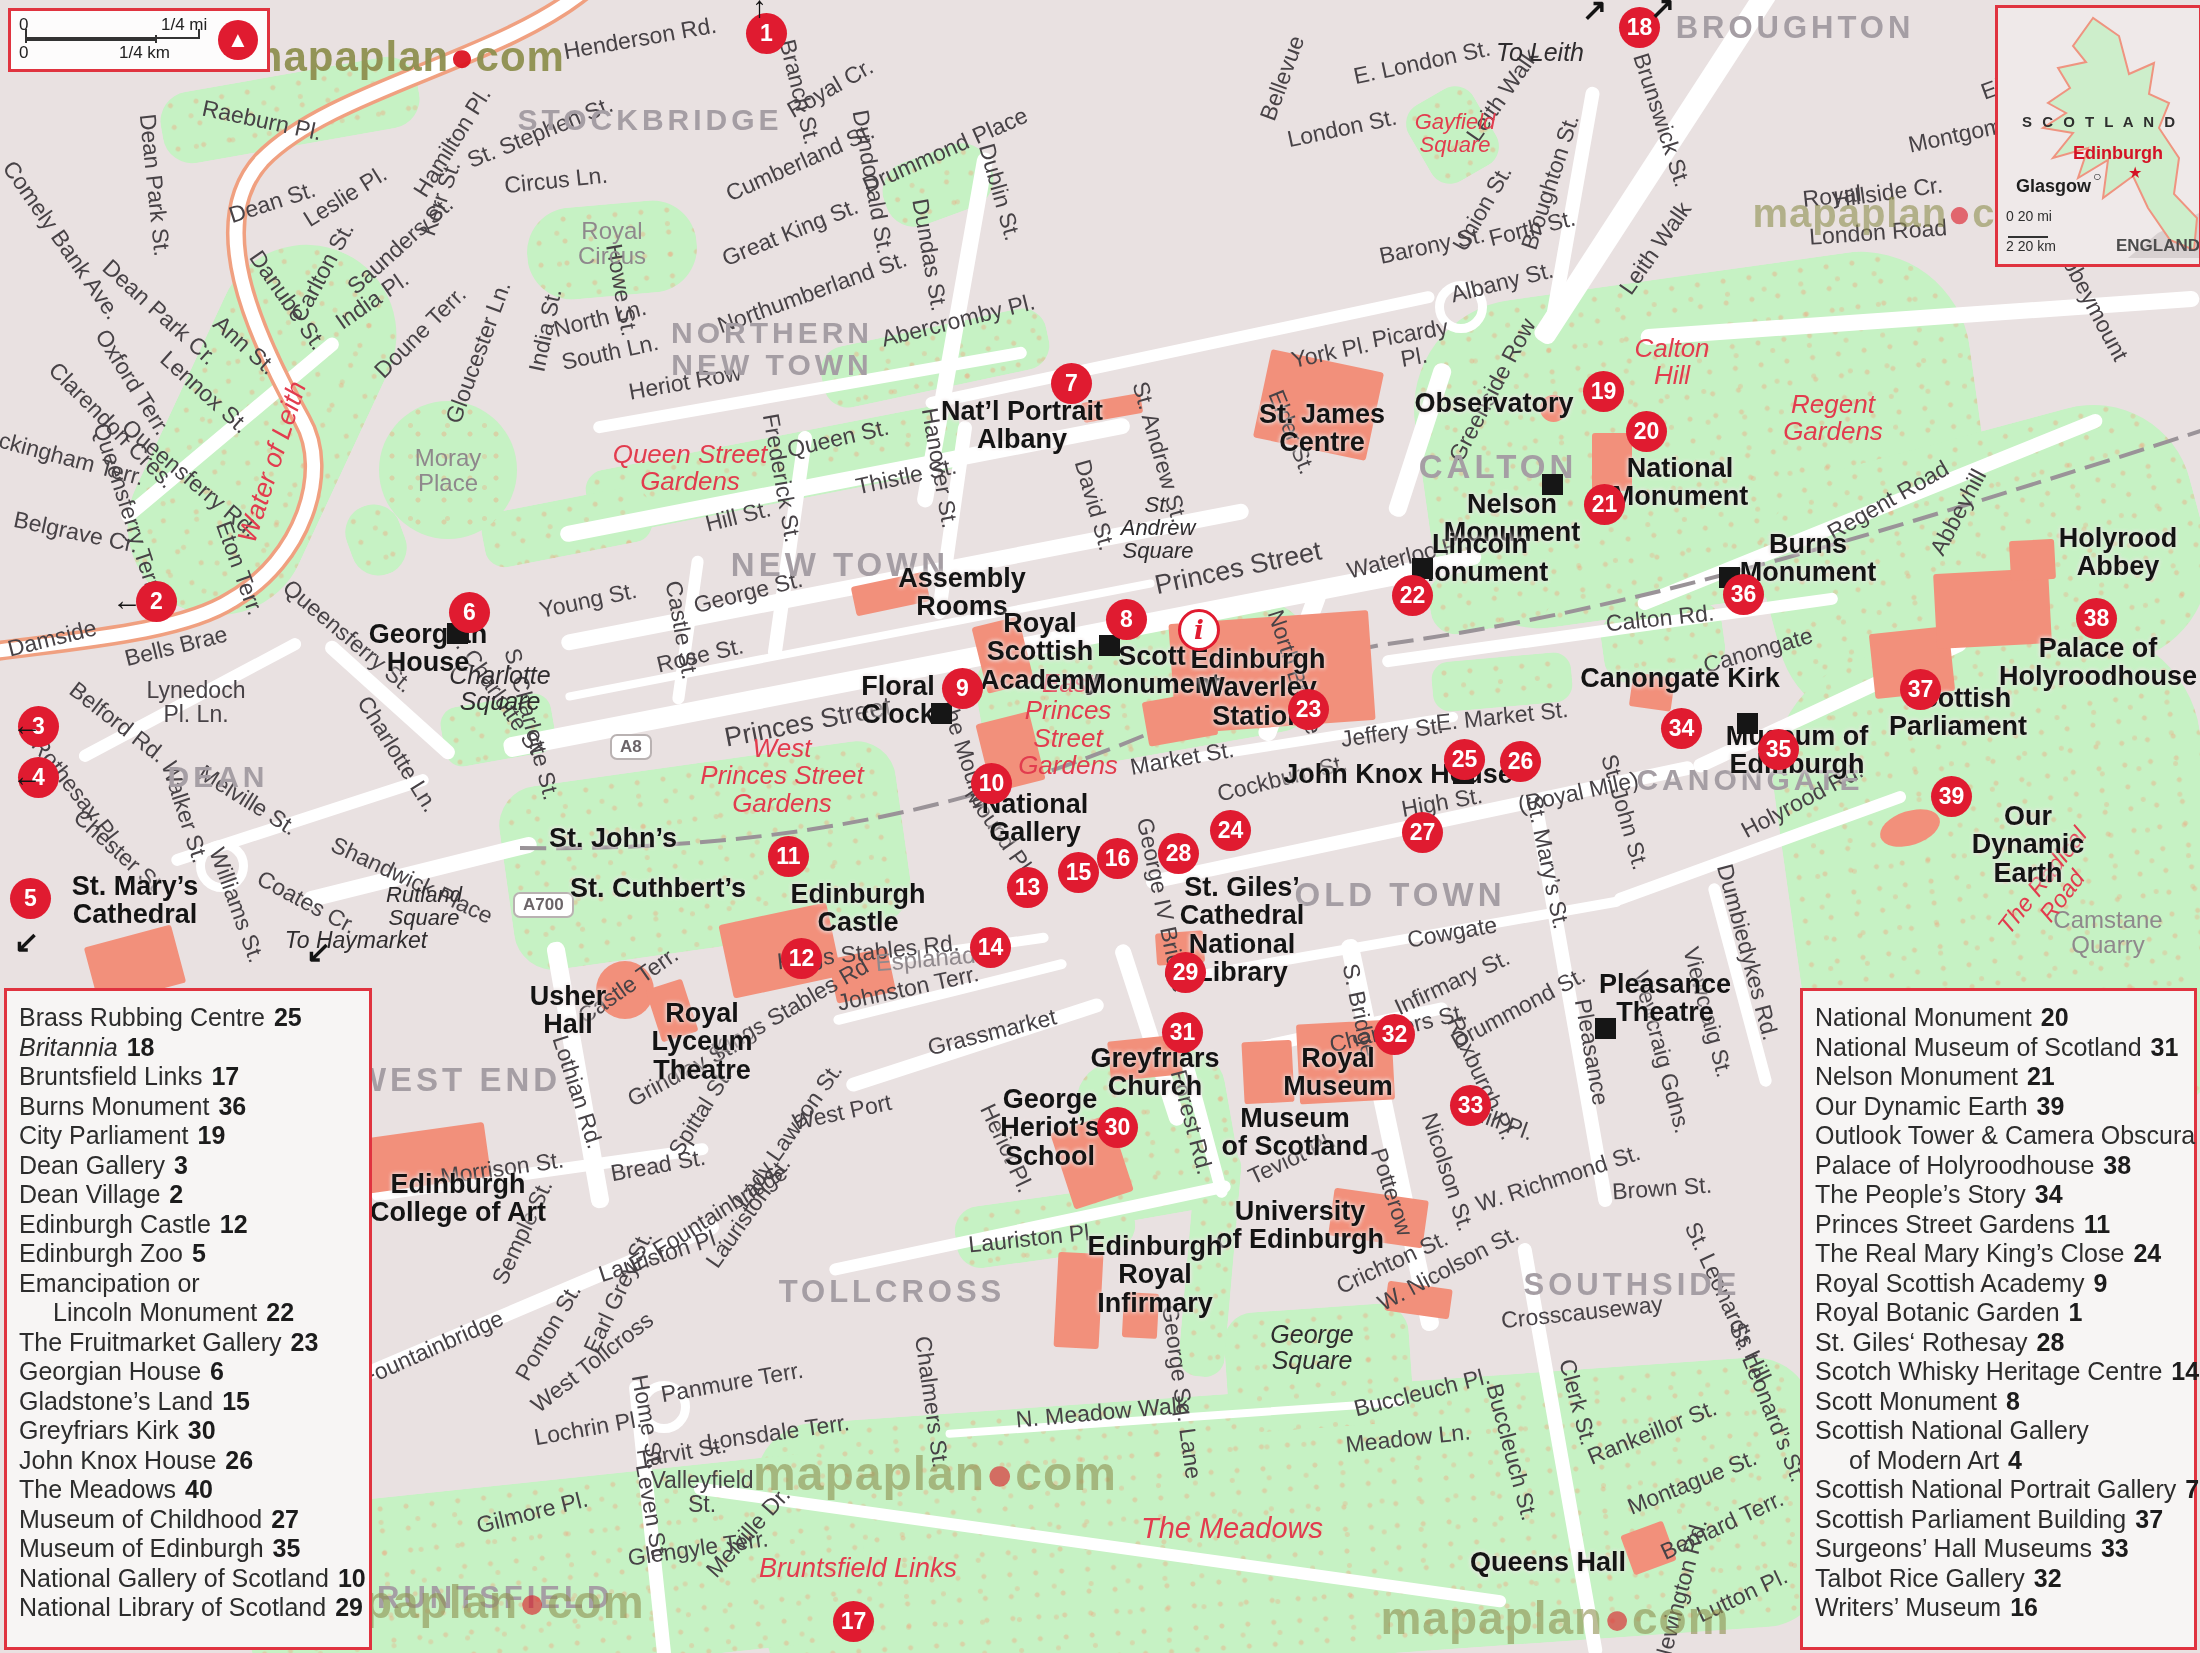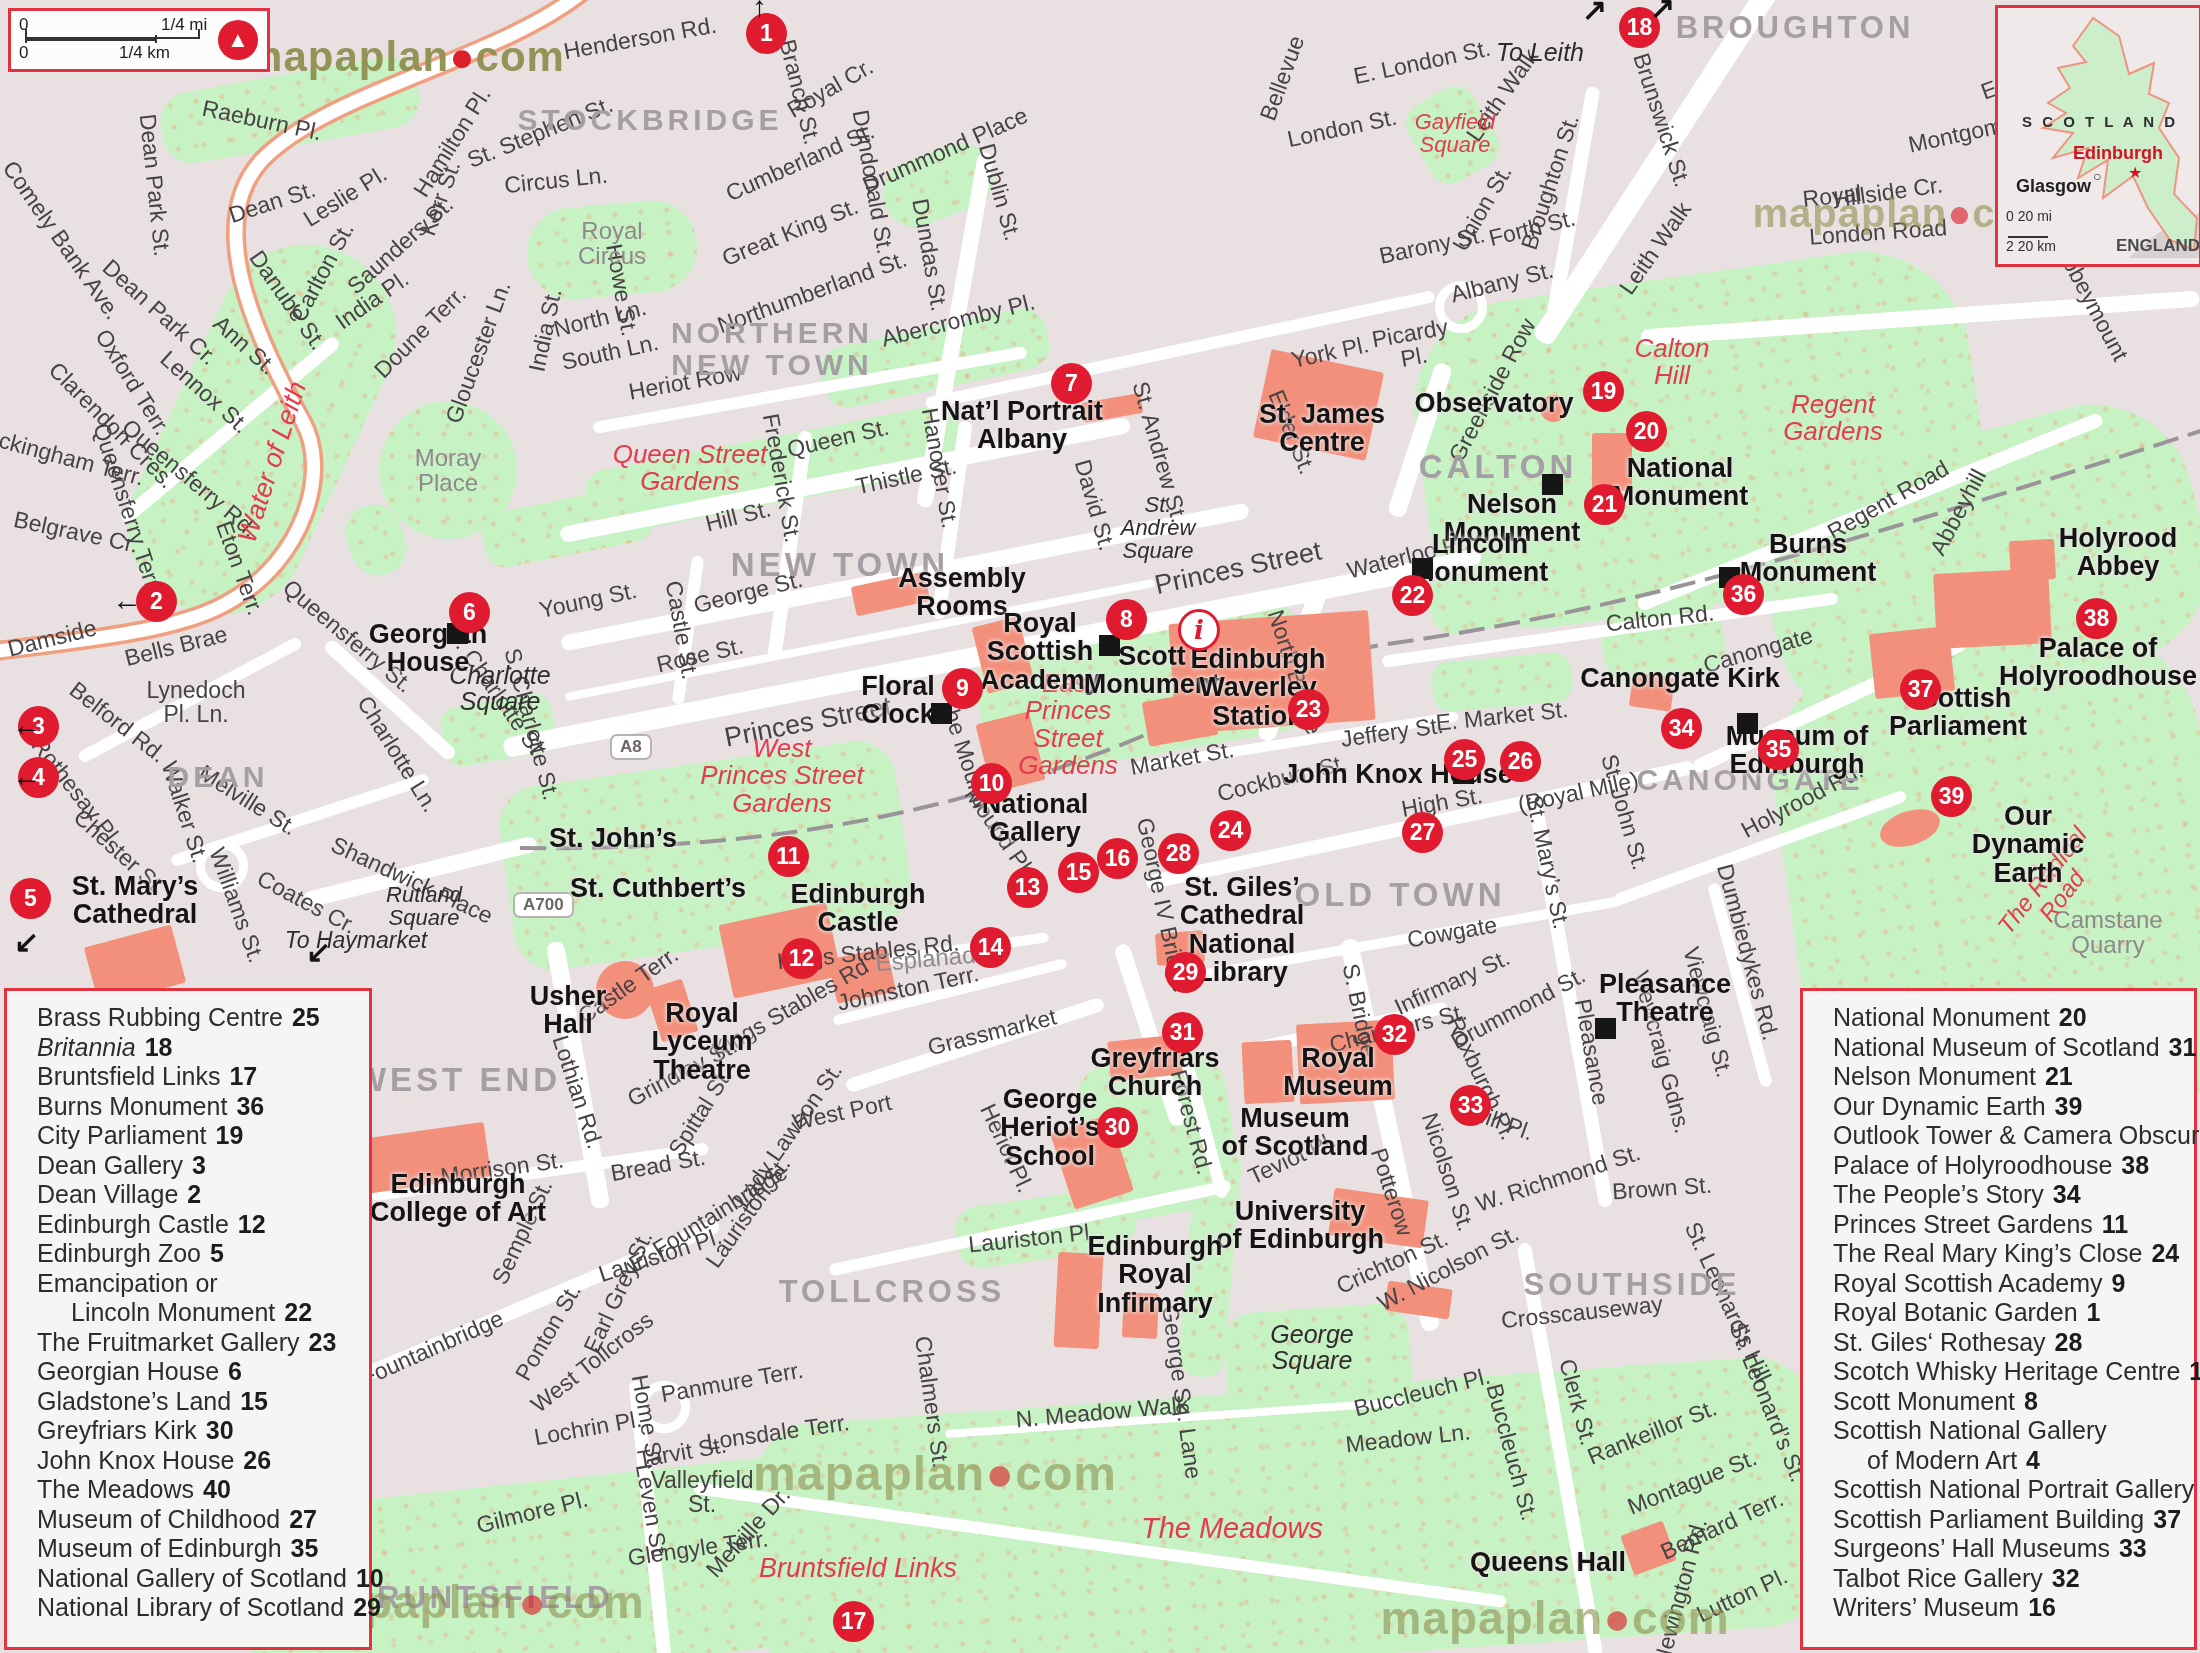--- a/index.html
+++ b/index.html
@@ -56,7 +56,7 @@
   #inset .t{position:absolute;}
   
   .legend{position:absolute;background:#f7f5f4;border:3px solid #e0333f;z-index:70;
-    padding:12px 0 0 30px;box-sizing:border-box;}
+    padding:12px 0 0 12px;box-sizing:border-box;}
   .legend .li{font-size:25px;color:#2c2c2c;line-height:29.5px;white-space:nowrap;}
   .legend .num{font-weight:bold;margin-left:9px;color:#1c1c1c;}
   .legend .it{font-style:italic;}

